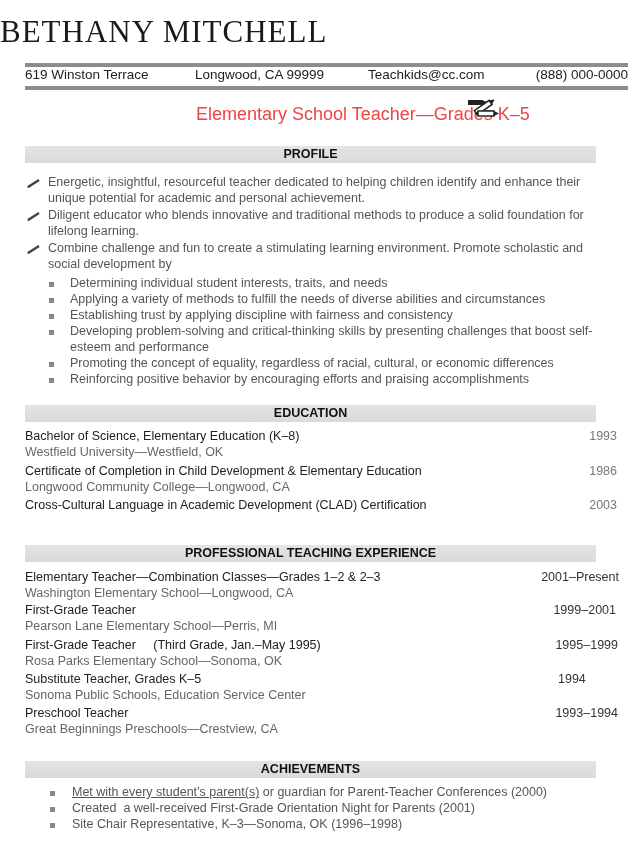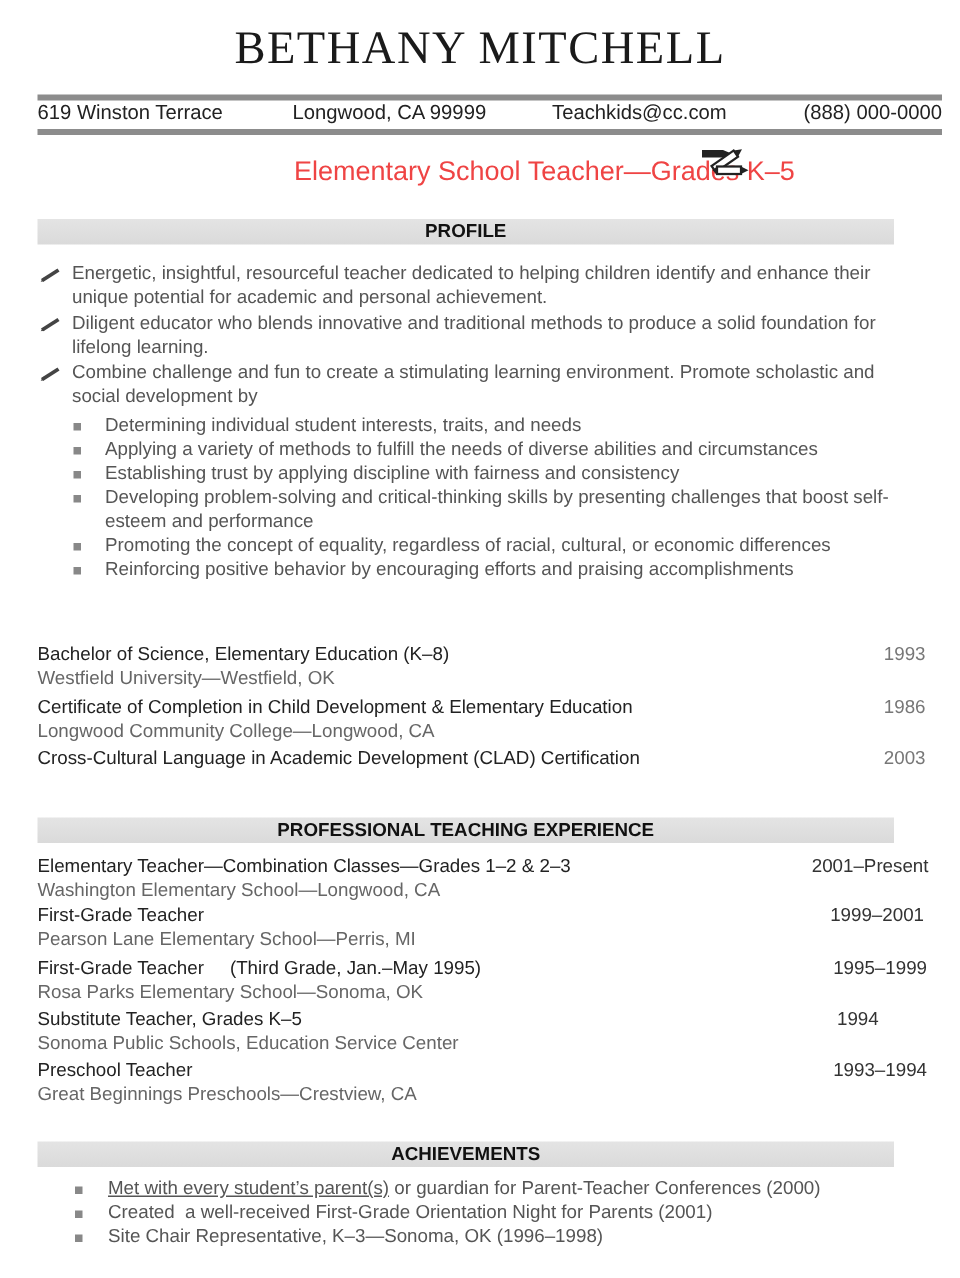--- a/index.html
+++ b/index.html
@@ -10,7 +10,7 @@
     }
     .page { position: absolute; left: 0; top: 0; width: 640px; height: 852px; }
     .name {
-      position: absolute; left: 0; width: 640px; top: 14px; text-align: center;
+      position: absolute; left: 0; width: 640px; top: 14px; text-align: left;
       font-family: "Liberation Serif", serif; font-size: 31px; letter-spacing: 1px; color: #1a1a1a;
     }
     .rule { position: absolute; left: 25px; width: 603px; height: 4px; background: #8c8c8c; }

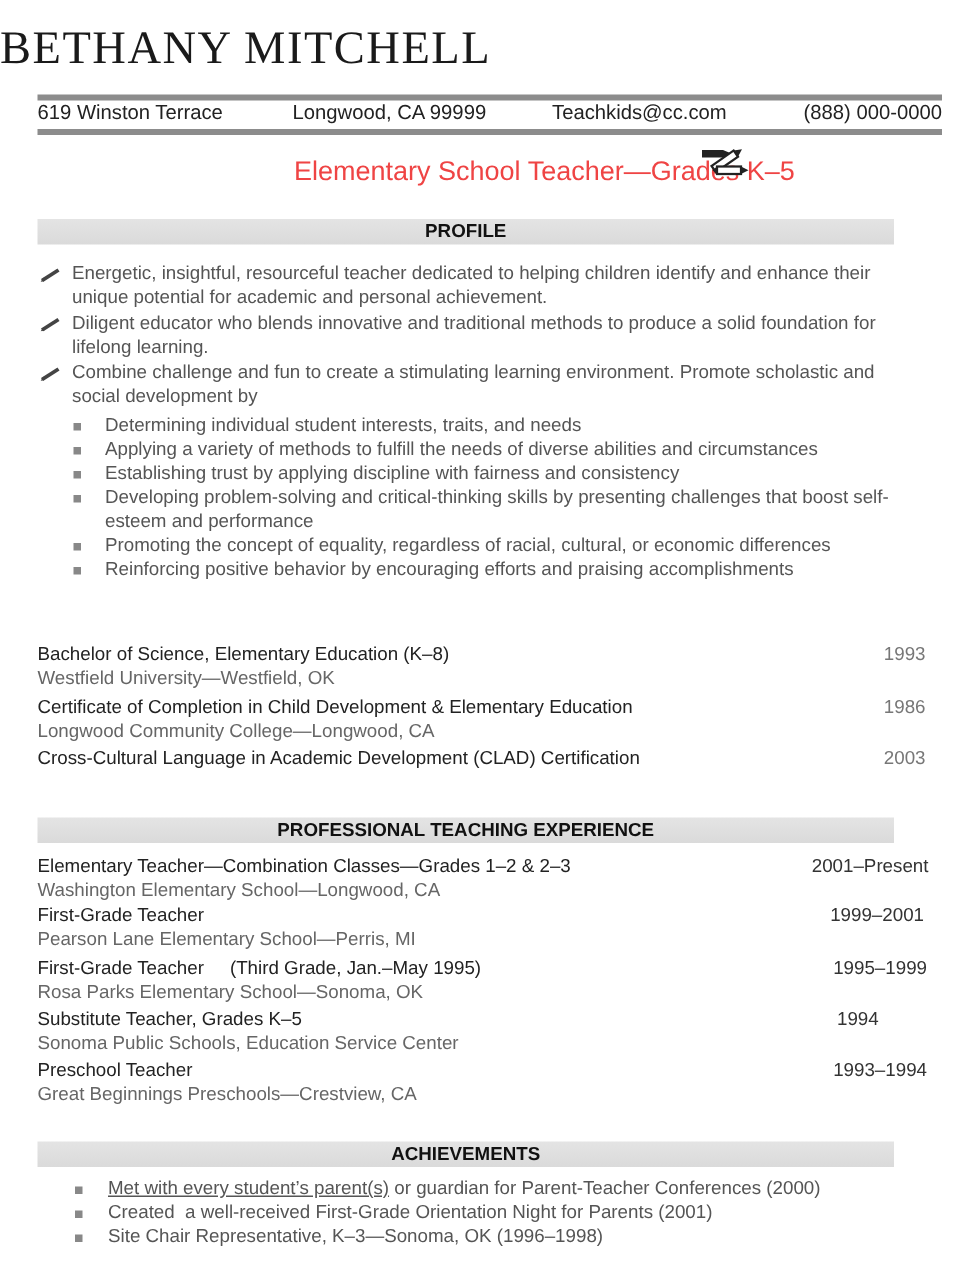--- a/index.html
+++ b/index.html
@@ -121,6 +121,7 @@
     <div class="bline" style="top:372px">Reinforcing positive behavior by encouraging efforts and praising accomplishments</div>
   </div>
 
+  <div class="sec-head" style="top:405px">EDUCATION</div>
 
   <div>
     <div class="row-title" style="top:429px">Bachelor of Science, Elementary Education (K–8)</div>

